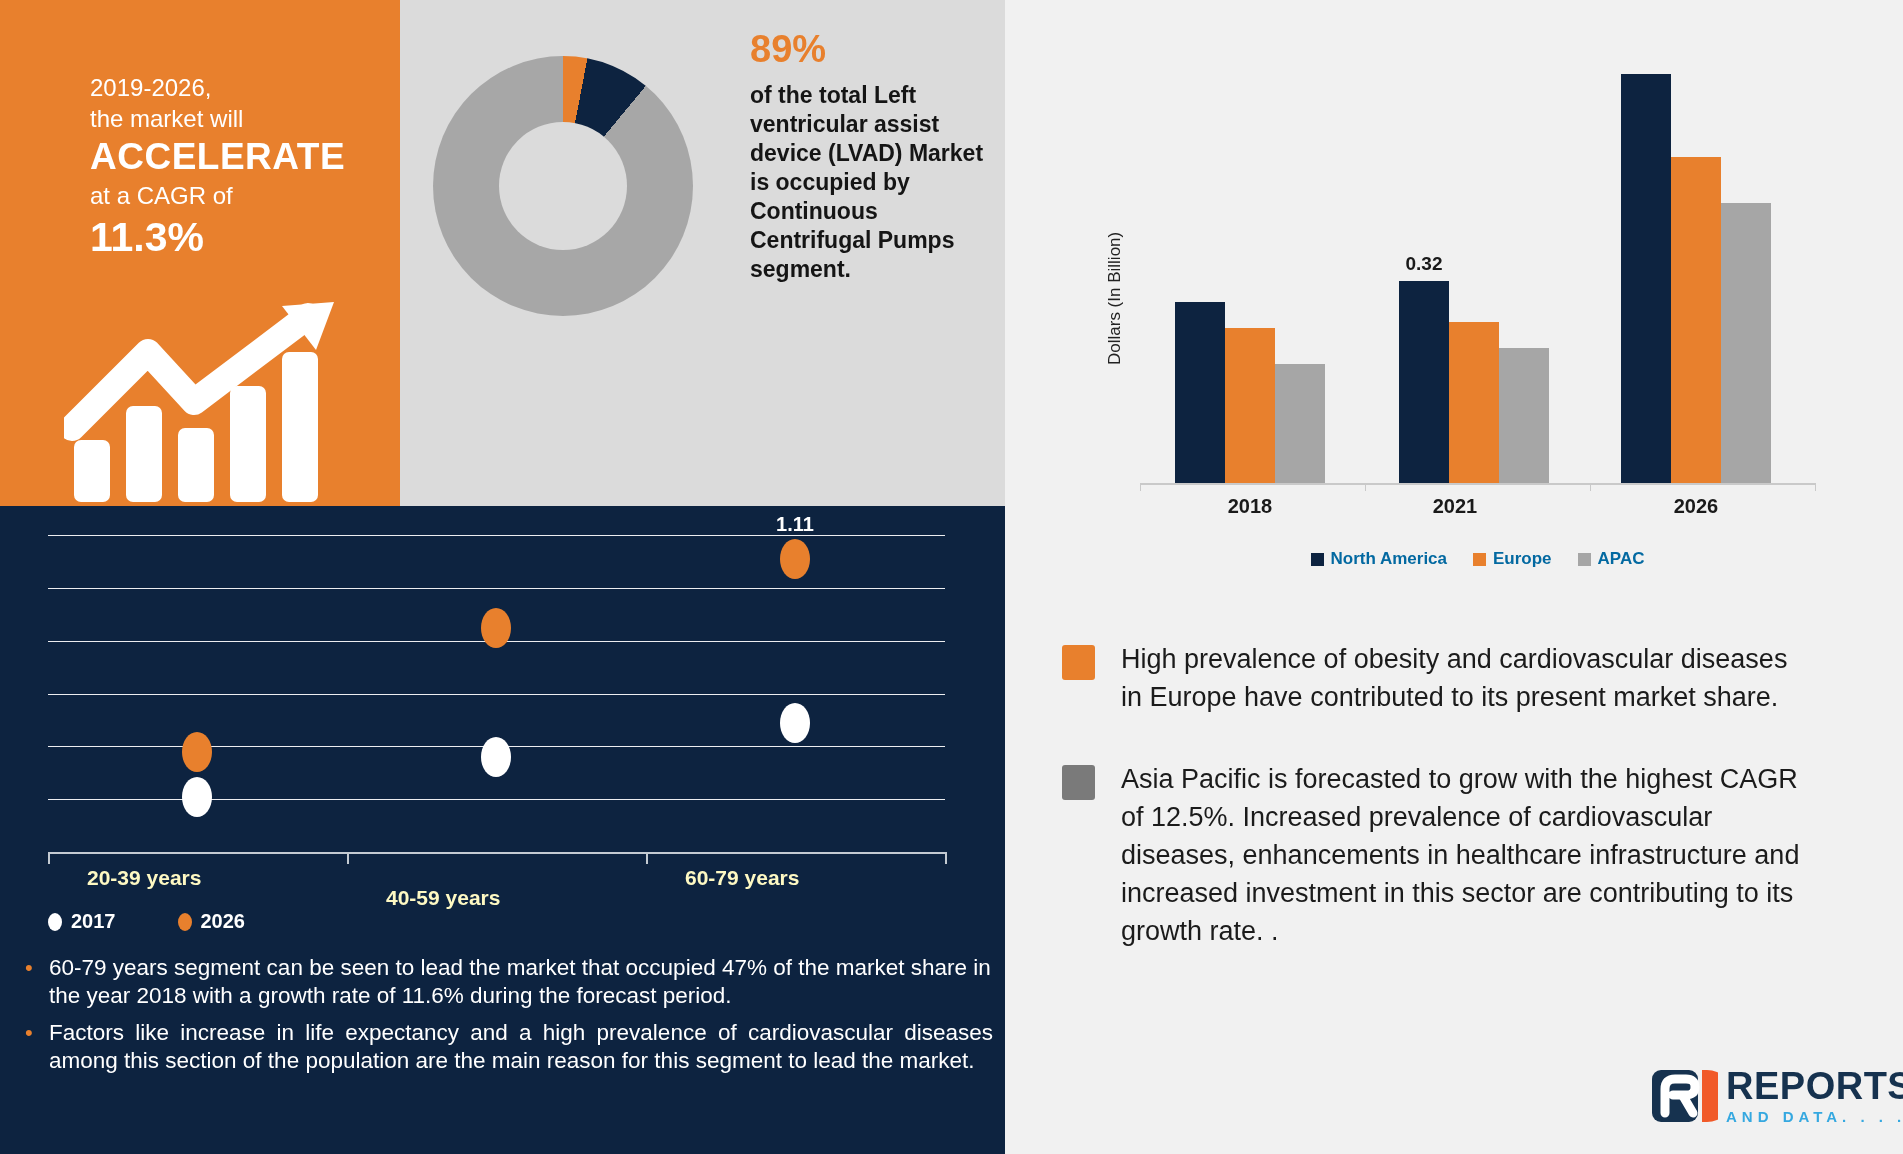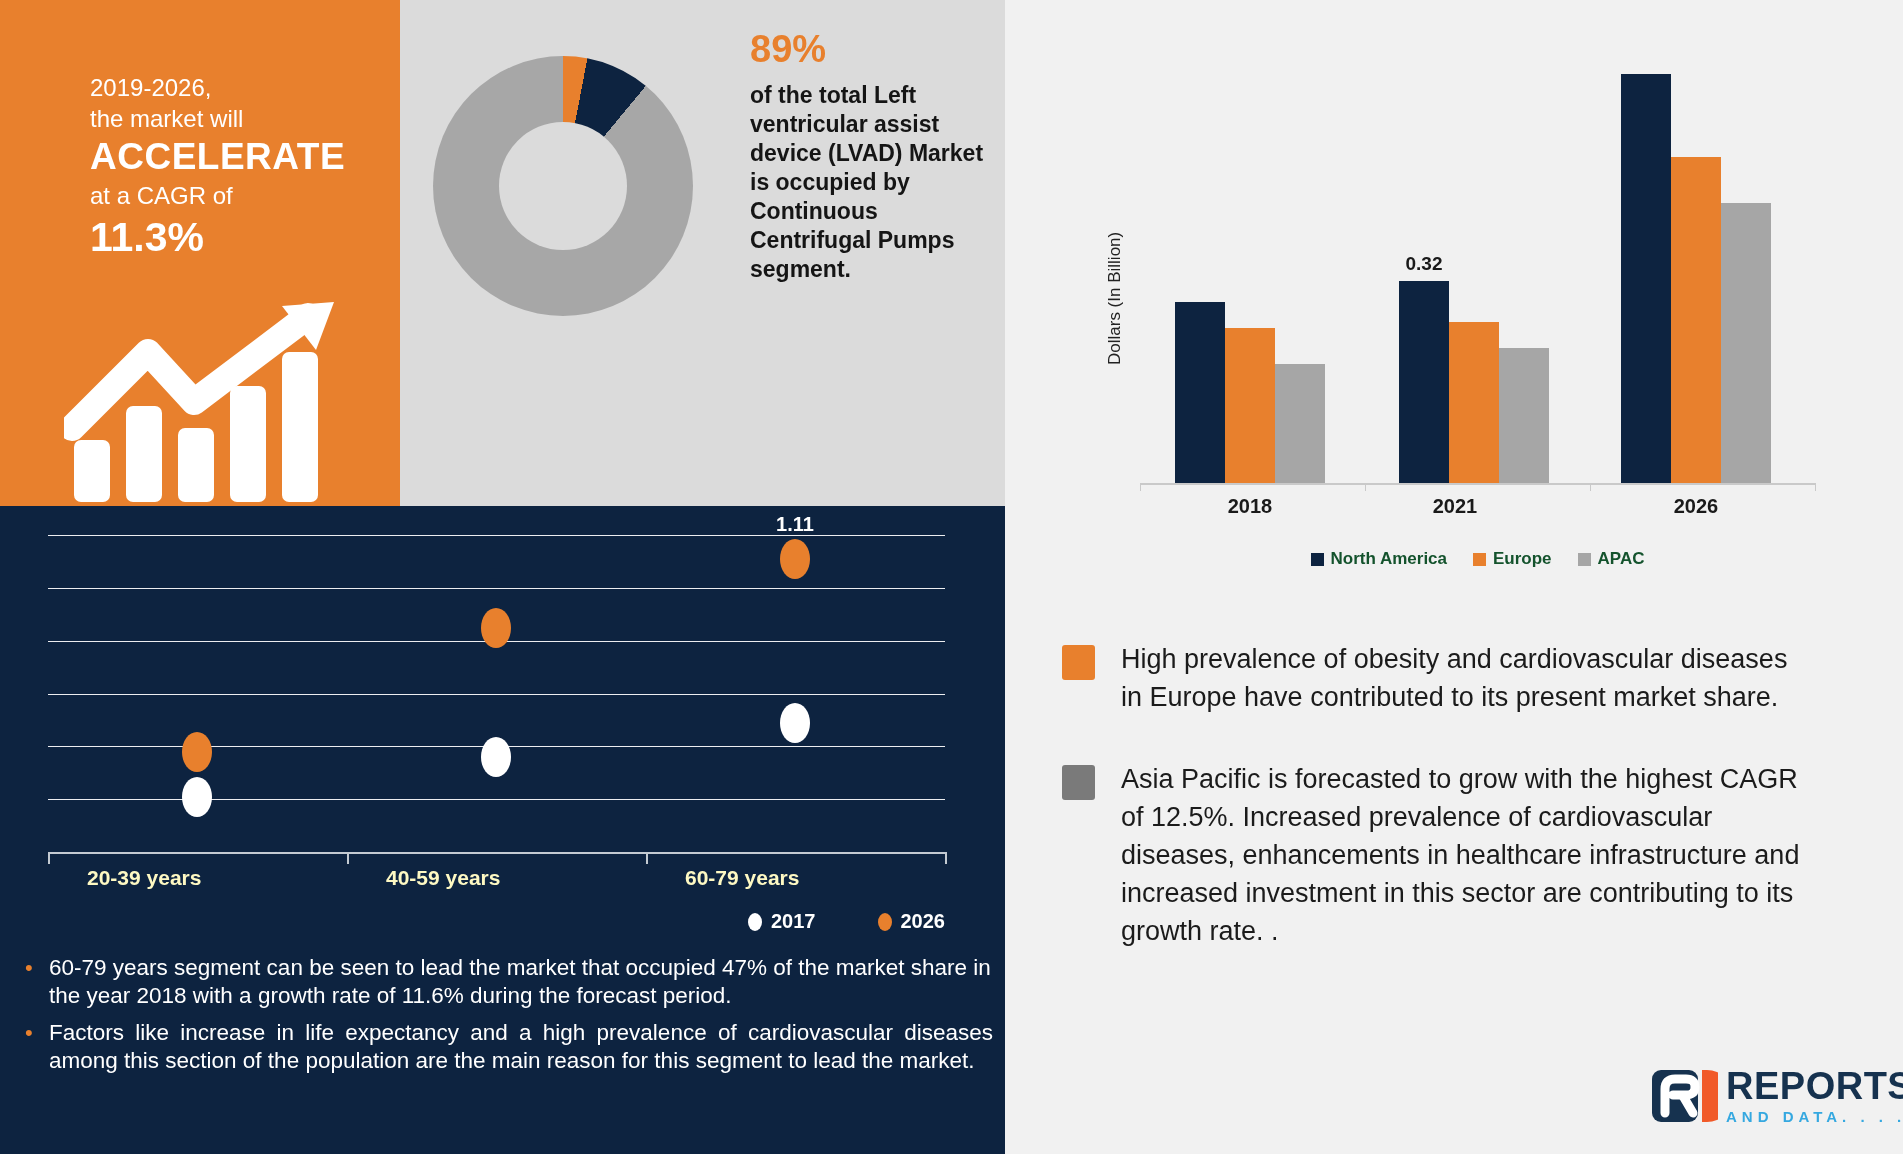--- a/index.html
+++ b/index.html
@@ -47,7 +47,7 @@
   .bar-label{font-size:19px;font-weight:700;color:#1a1a1a;width:90px;text-align:center;}
   .xlab{width:120px;text-align:center;font-size:20px;font-weight:700;color:#1a1a1a;top:495px;}
   .bar-legend{left:135px;top:549px;width:675px;display:flex;justify-content:center;gap:26px;}
-  .bleg{display:flex;align-items:center;gap:7px;font-size:17px;font-weight:700;color:#14532d;}
+  .bleg{display:flex;align-items:center;gap:7px;font-size:17px;font-weight:700;color:#0369a1;}
   .bleg .sq{width:13px;height:13px;}
   
   .insights{left:57px;top:640px;width:745px;display:flex;flex-direction:column;gap:44px;}

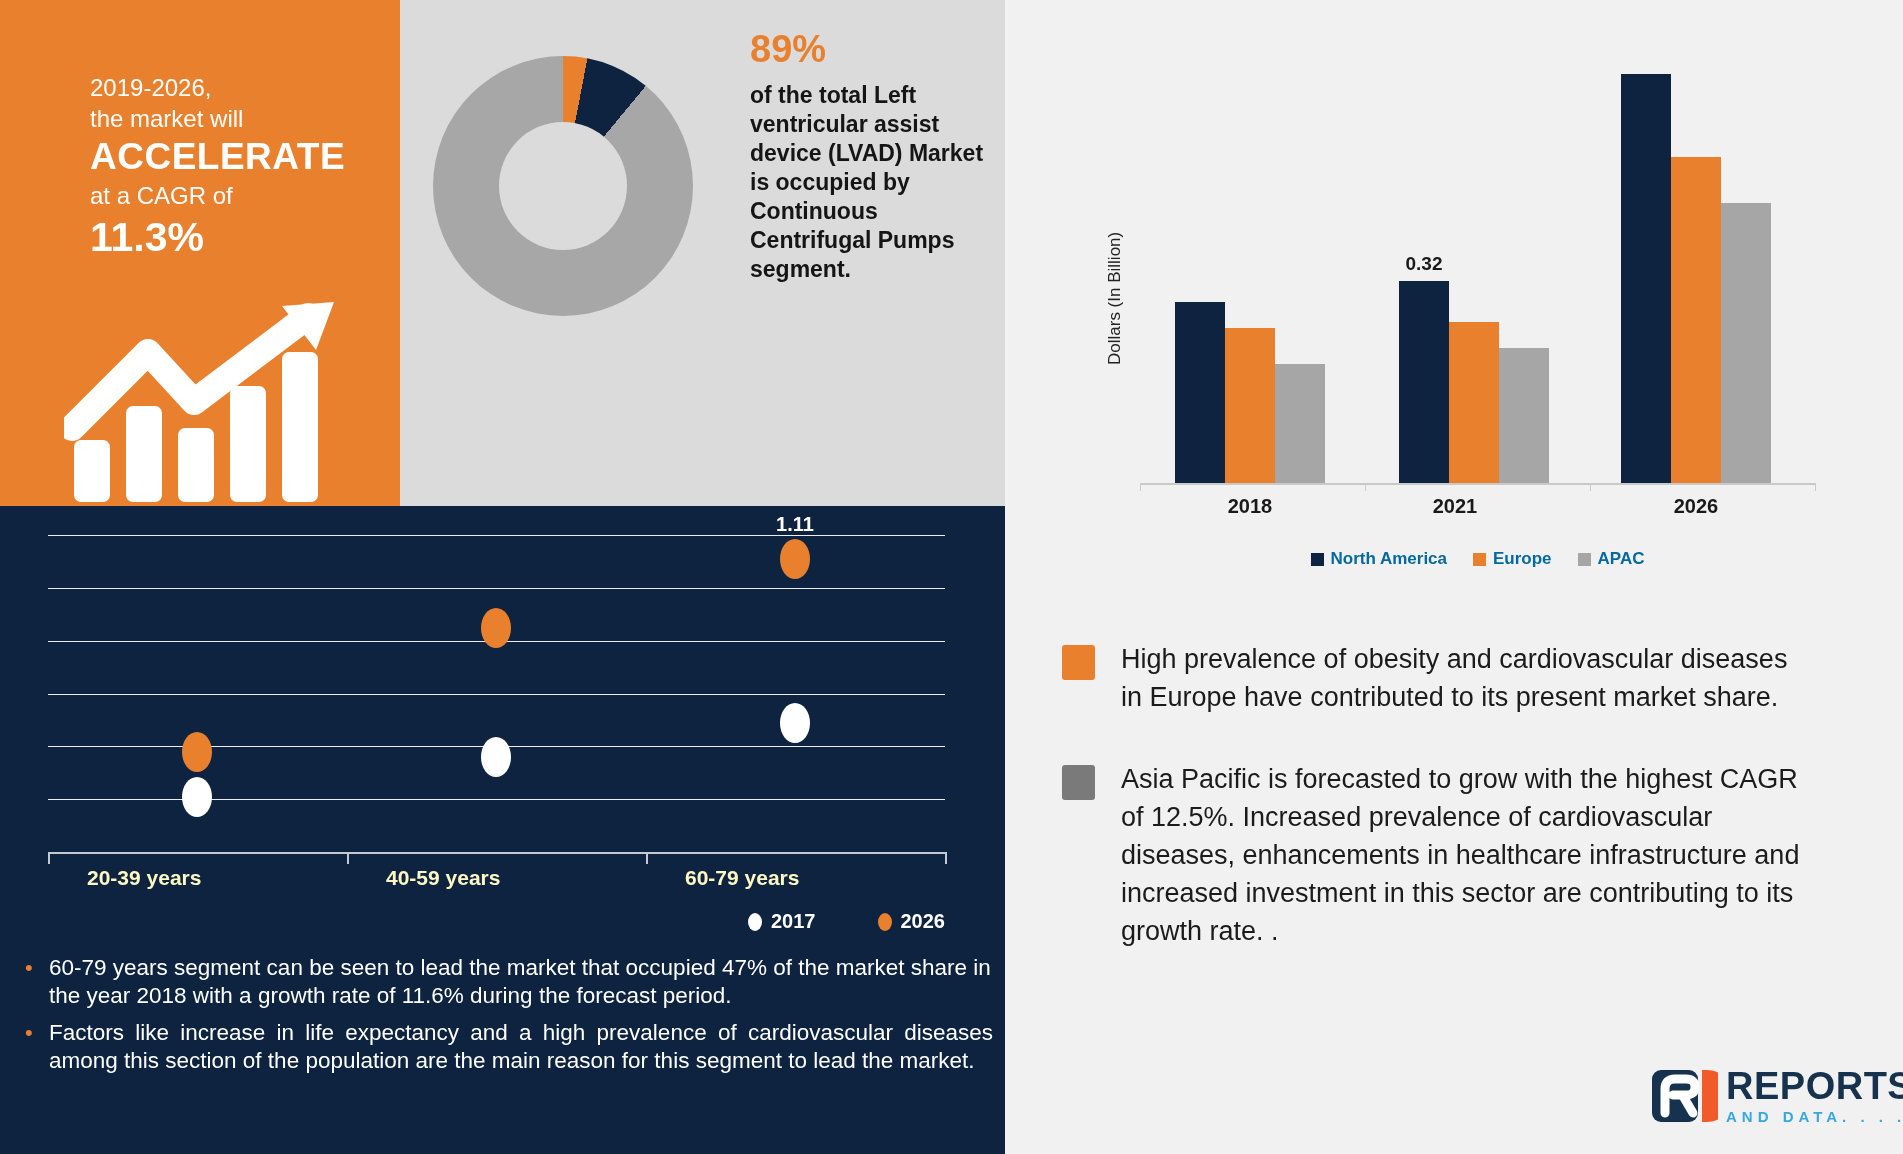--- a/index.html
+++ b/index.html
@@ -126,7 +126,7 @@
       <div class="abs tick" style="left: 646px; top: 346px; height: 12px;"></div>
       <div class="abs tick" style="left: 945px; top: 346px; height: 12px;"></div>
       <div class="abs cat-label" style="left: 87px; top: 360px;">20-39 years</div>
-      <div class="abs cat-label" style="left: 386px; top: 360px;">40-59 years</div>
+      <div class="abs cat-label" style="left: 386px; top: 380px;">40-59 years</div>
       <div class="abs cat-label" style="left: 685px; top: 360px;">60-79 years</div>
       <div class="abs dot" style="left: 182px; top: 270.56px; background: rgb(255, 255, 255);"></div>
       <div class="abs dot" style="left: 481px; top: 230.96px; background: rgb(255, 255, 255);"></div>

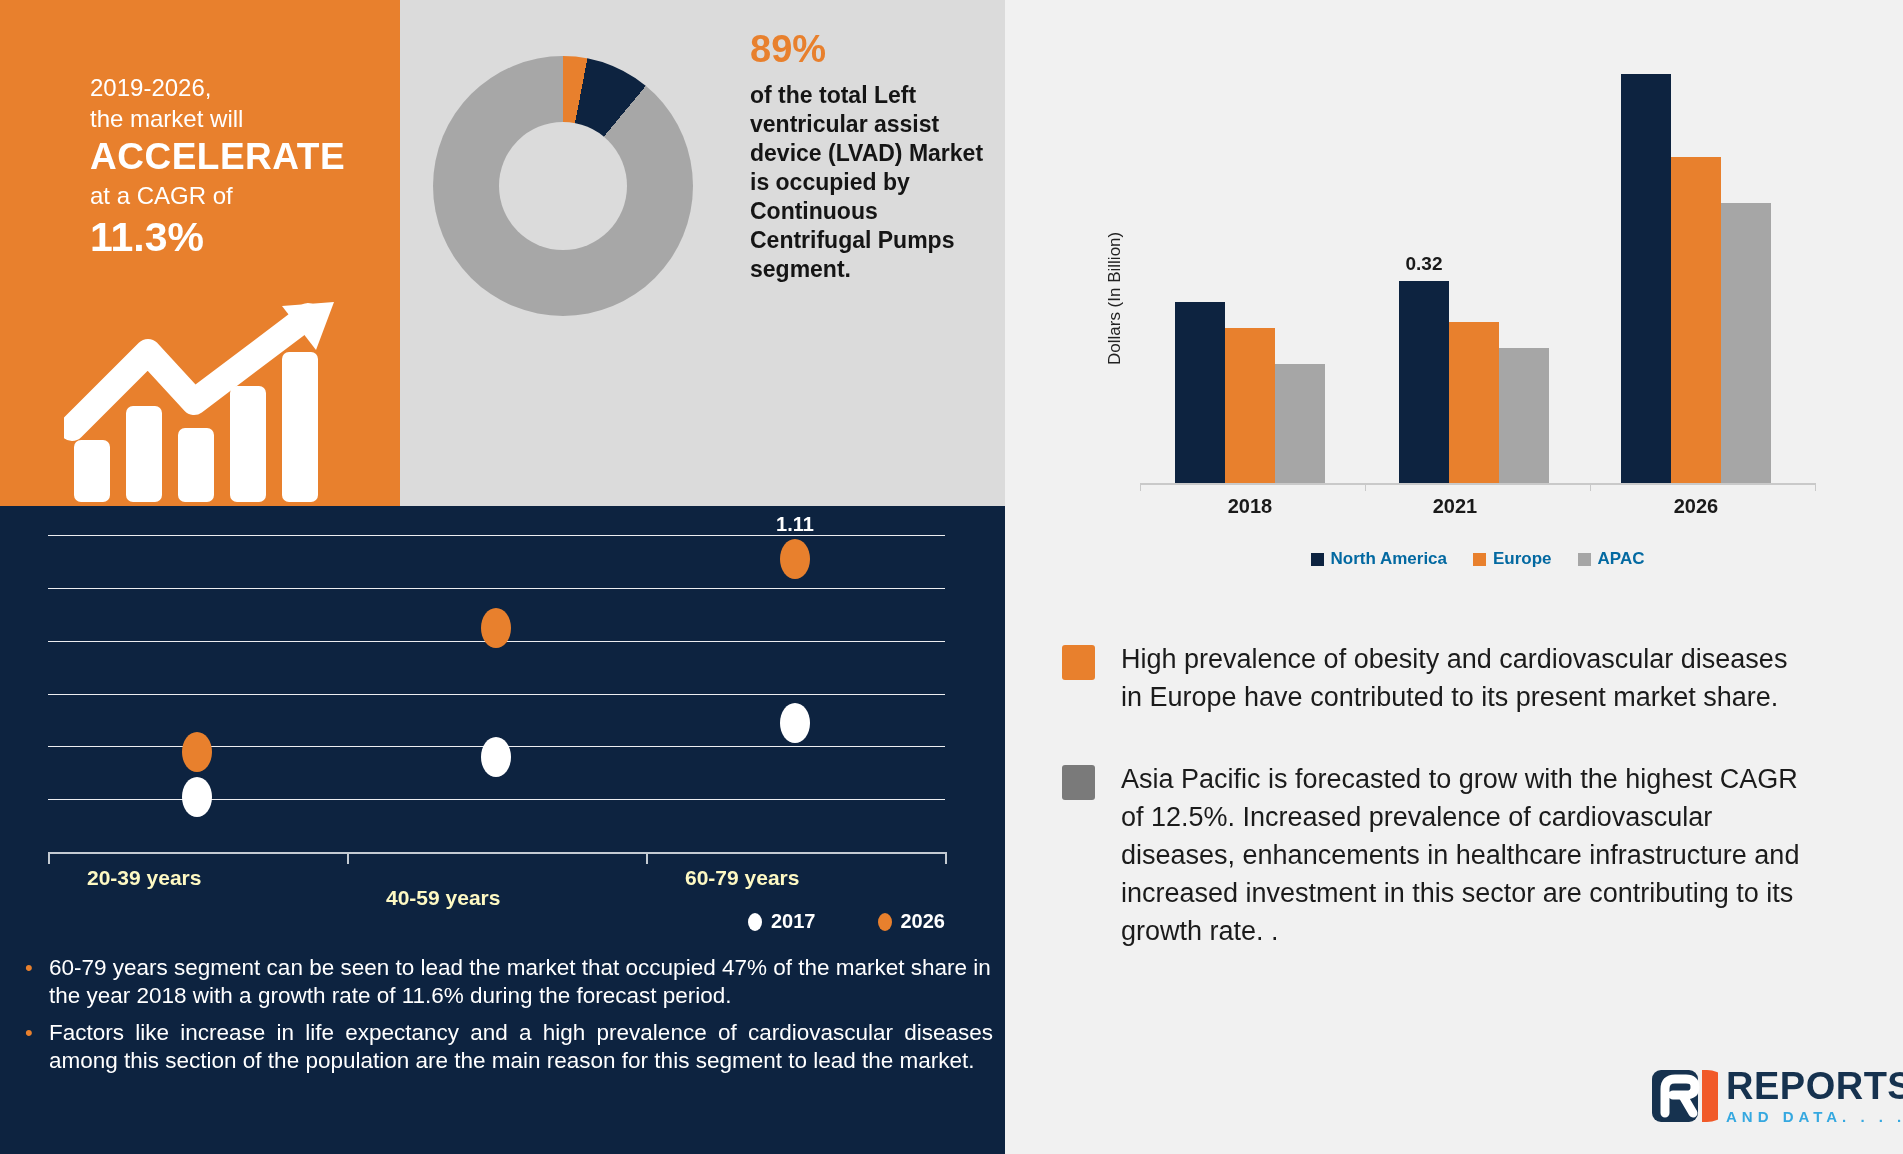--- a/index.html
+++ b/index.html
@@ -30,7 +30,7 @@
   .dot{width:30px;height:40px;border-radius:50%;}
   .dot-label{font-size:20px;font-weight:700;color:#fff;width:100px;text-align:center;}
   .cat-label{width:220px;font-size:21px;font-weight:700;color:#fef9c3;}
-  .sc-legend{left:48px;top:404px;width:897px;display:flex;justify-content:flex-end;gap:62px;}
+  .sc-legend{left:48px;top:404px;width:897px;display:flex;justify-content:flex-start;gap:62px;}
   .leg-item{display:flex;align-items:center;gap:9px;font-size:20px;font-weight:700;color:#fff;}
   .leg-circle{width:14px;height:18px;border-radius:50%;}
   .age-bullets{left:25px;top:448px;width:968px;}

